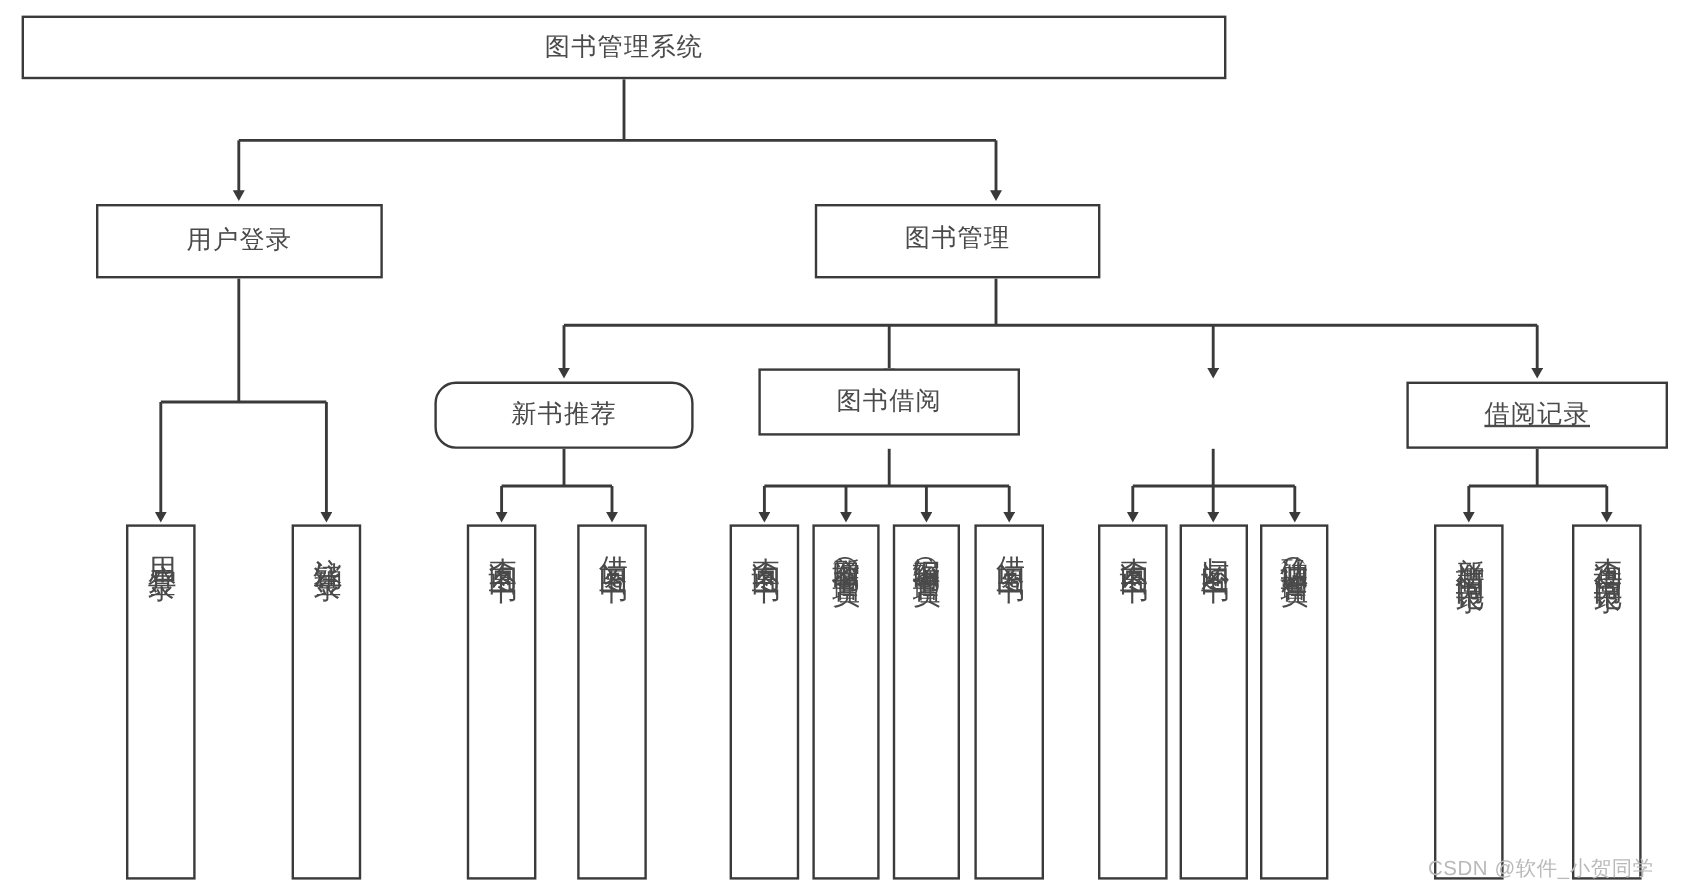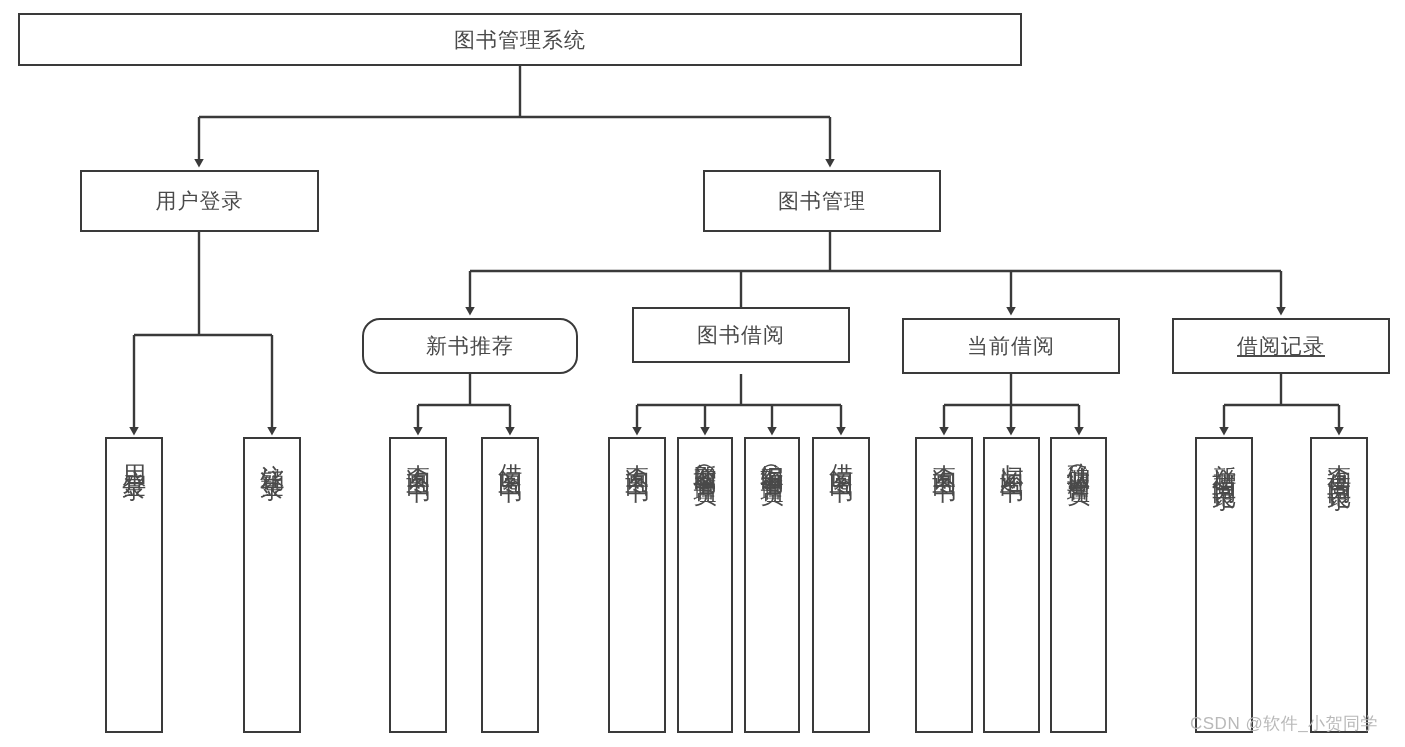--- a/index.html
+++ b/index.html
@@ -114,7 +114,7 @@
     <span class="lbl">用户登录</span>
   </div>
 
-  <div class="node hbox" style="left:703px;top:170px;width:238px;height:62px;">
+  <div class="node hbox" style="left:679px;top:170px;width:238px;height:62px;font-family:Liberation Mono, monospace;">
     <span class="lbl">图书管理</span>
   </div>
 

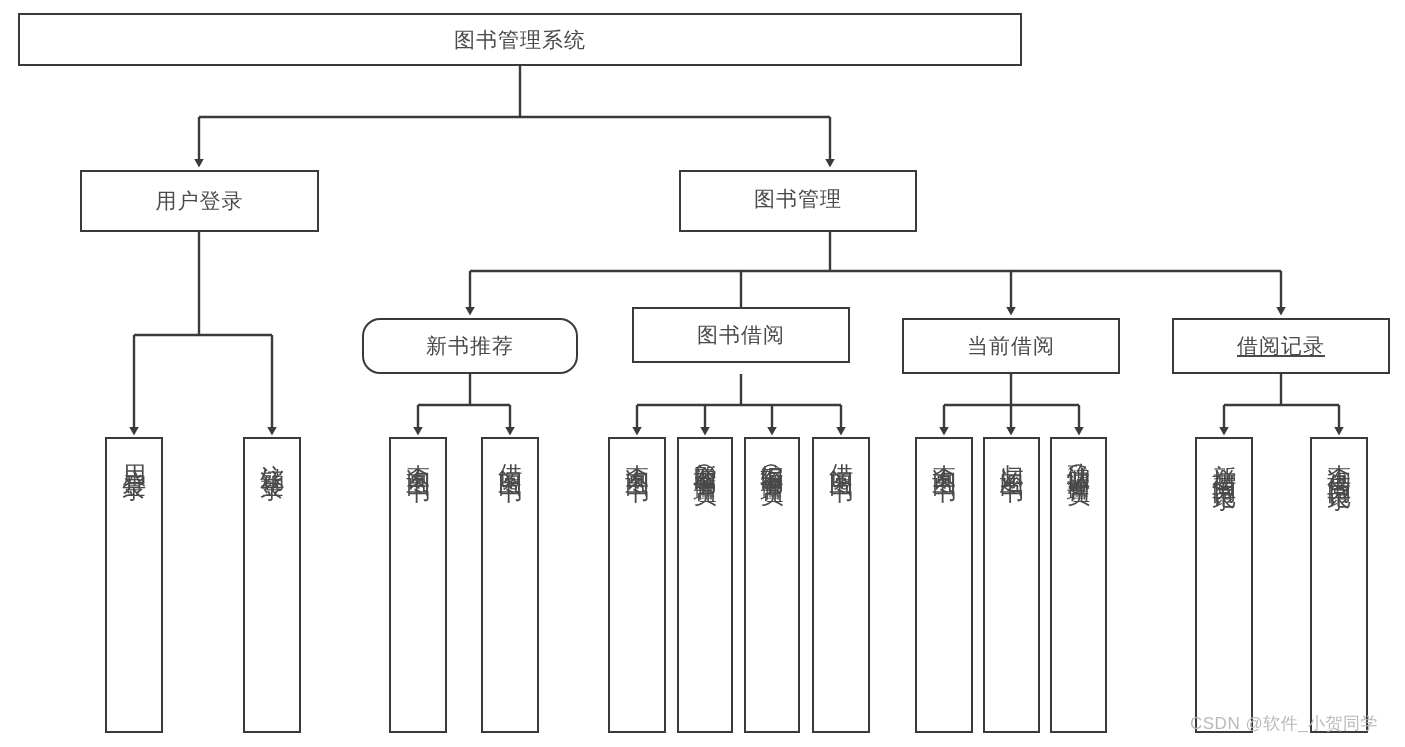--- a/index.html
+++ b/index.html
@@ -126,9 +126,6 @@
     <span class="lbl">图书借阅</span>
   </div>
 
-  <div class="node hbox" style="left:902px;top:318px;width:218px;height:56px;">
-    <span class="lbl">当前借阅</span>
-  </div>
 
   <div class="node hbox" style="left:1172px;top:318px;width:218px;height:56px;text-decoration:underline;">
     <span class="lbl">借阅记录</span>

